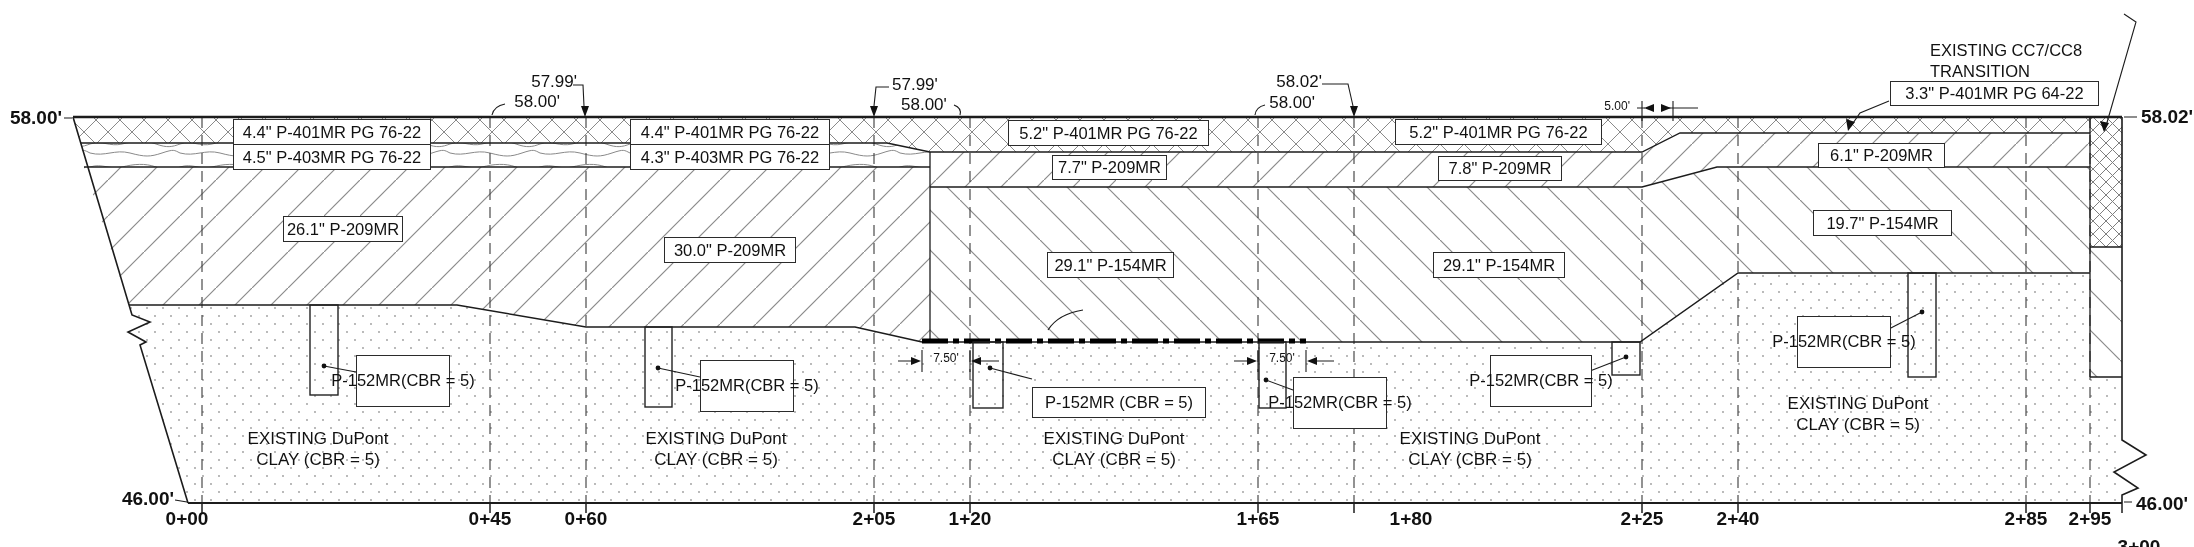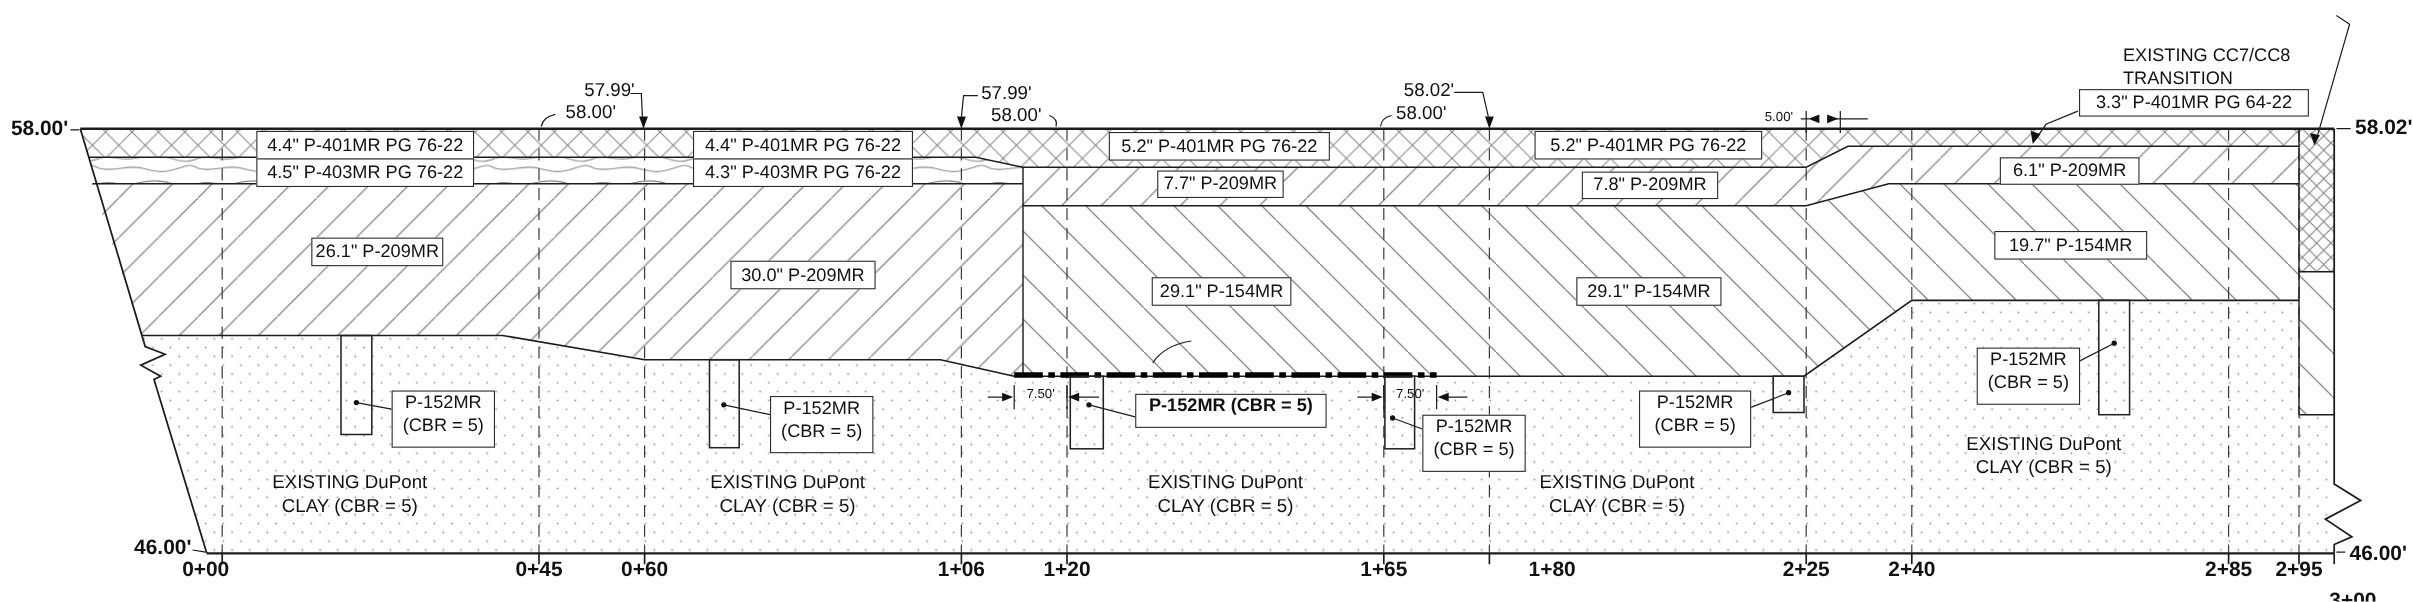--- a/index.html
+++ b/index.html
@@ -9,8 +9,8 @@
   #stage svg{position:absolute;left:0;top:0;}
   .lbox{position:absolute;border:1.4px solid #2b2b2b;background:#fff;display:flex;
         align-items:center;justify-content:center;font-size:16.5px;white-space:nowrap;}
-  .cbox{position:absolute;border:1.4px solid #2b2b2b;background:#fff;display:flex;flex-direction:column;
-        align-items:center;font-size:16.5px;line-height:1.3;white-space:nowrap;}
+  .cbox{position:absolute;border:1.4px solid #2b2b2b;background:#fff;display:flex;flex-direction:row;
+        align-items:center;justify-content:center;font-size:16.5px;line-height:1.3;white-space:nowrap;}
   .clay{position:absolute;width:240px;text-align:center;font-size:17px;line-height:1.25;}
   .sta{position:absolute;width:90px;text-align:center;font-weight:bold;font-size:19px;}
   .elev{position:absolute;font-weight:bold;font-size:19px;white-space:nowrap;}

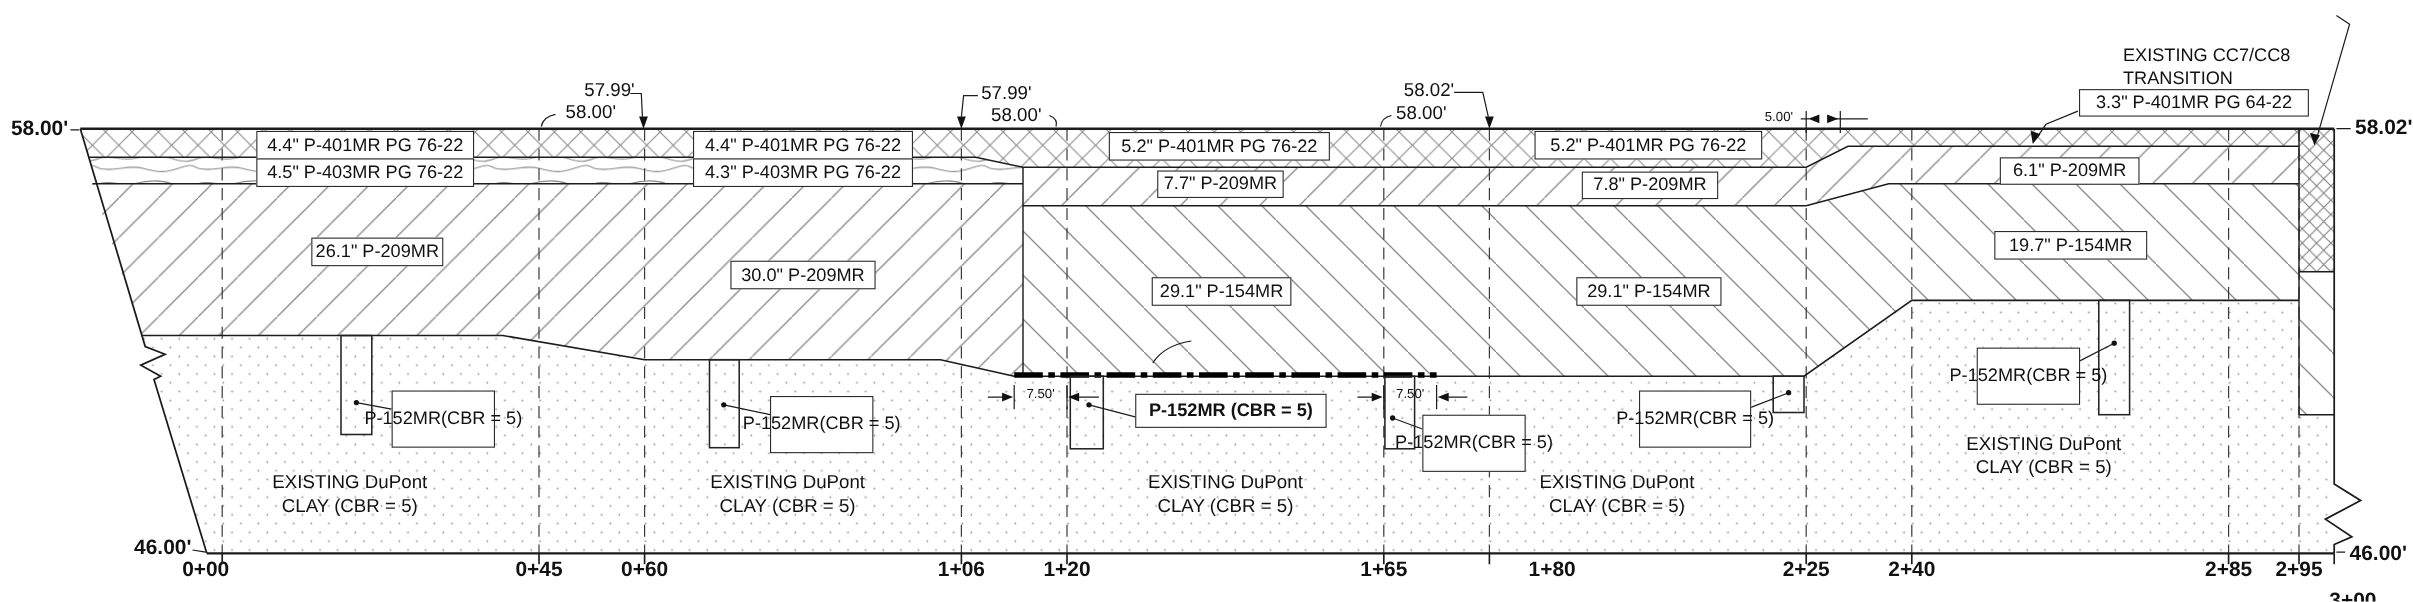--- a/index.html
+++ b/index.html
@@ -190,7 +190,7 @@
   <span>P-152MR</span>
   <span>(CBR = 5)</span>
 </div>
-<div class="cbox" style="left:1032px;top:358px;width:172px;height:29px;font-weight:bold;">
+<div class="cbox" style="left:1032px;top:387px;width:172px;height:29px;">
   <span>P-152MR (CBR = 5)</span>
   <span></span>
 </div>

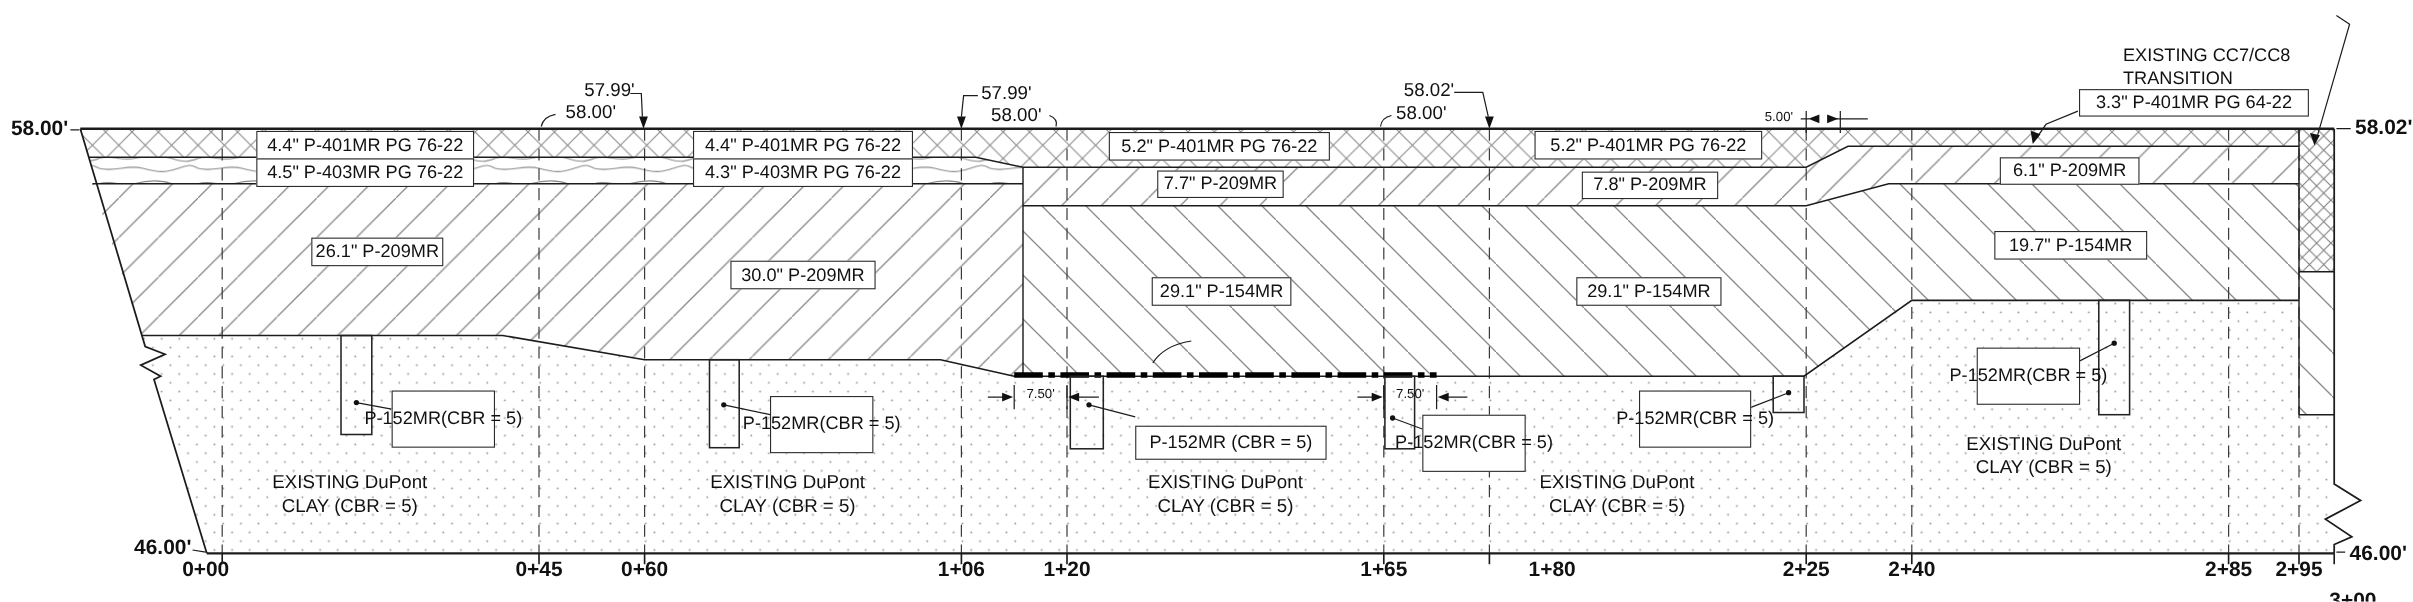--- a/index.html
+++ b/index.html
@@ -235,7 +235,7 @@
 <div class="sta" style="left:142px;top:508px;">0+00</div>
 <div class="sta" style="left:445px;top:508px;">0+45</div>
 <div class="sta" style="left:541px;top:508px;">0+60</div>
-<div class="sta" style="left:829px;top:508px;">1+06</div>
+<div class="sta" style="left:829px;top:508px;">2+05</div>
 <div class="sta" style="left:925px;top:508px;">1+20</div>
 <div class="sta" style="left:1213px;top:508px;">1+65</div>
 <div class="sta" style="left:1366px;top:508px;">1+80</div>

